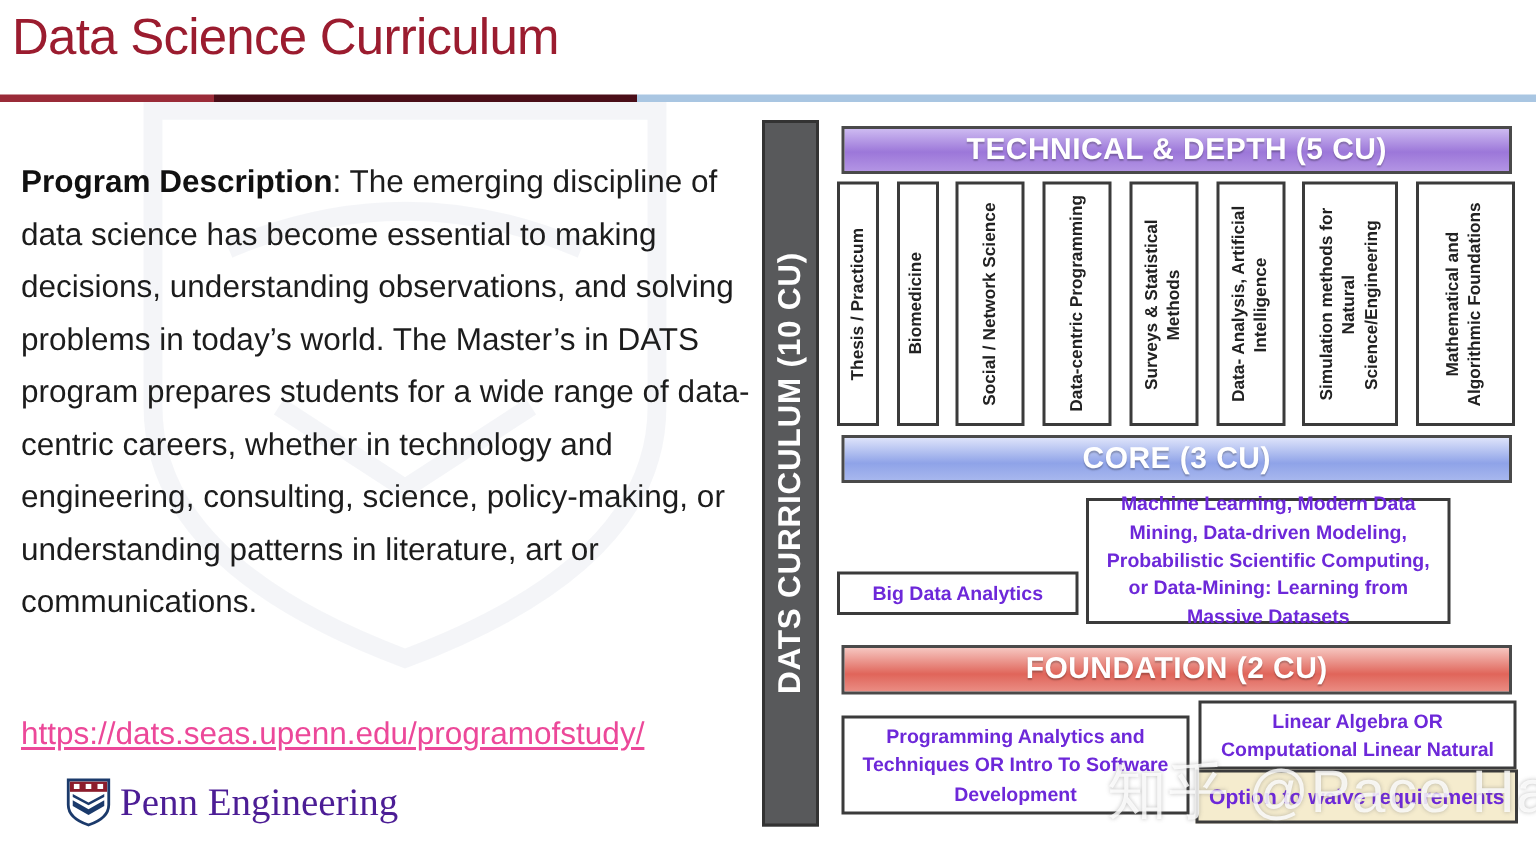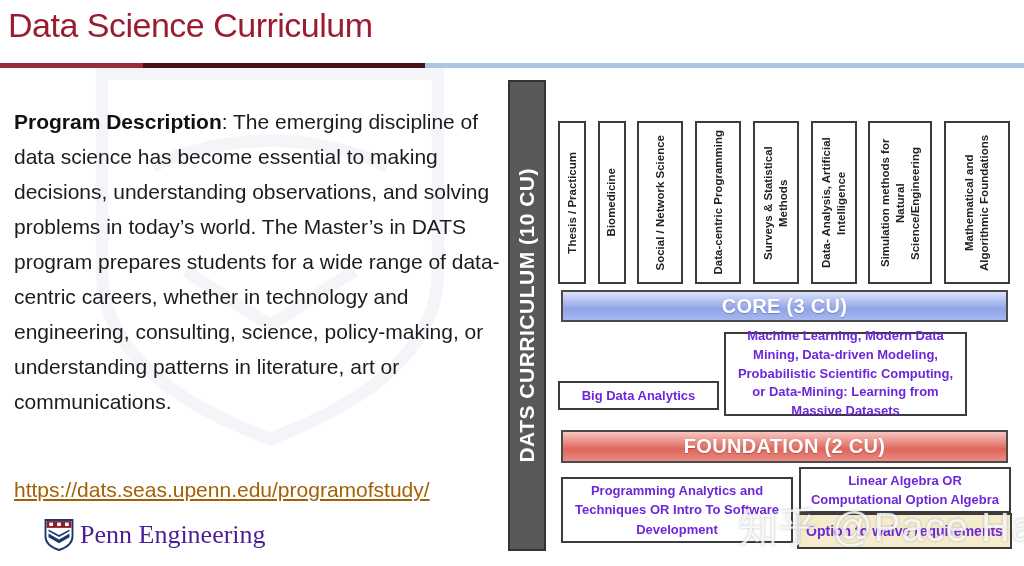--- a/index.html
+++ b/index.html
@@ -112,6 +112,7 @@
     <span class="vtext">DATS CURRICULUM (10 CU)</span>
   </div>
 
+  <div class="hdr hdr-tech">TECHNICAL &amp; DEPTH (5 CU)</div>
 
   <div class="tech-row">
     <div class="vbox">

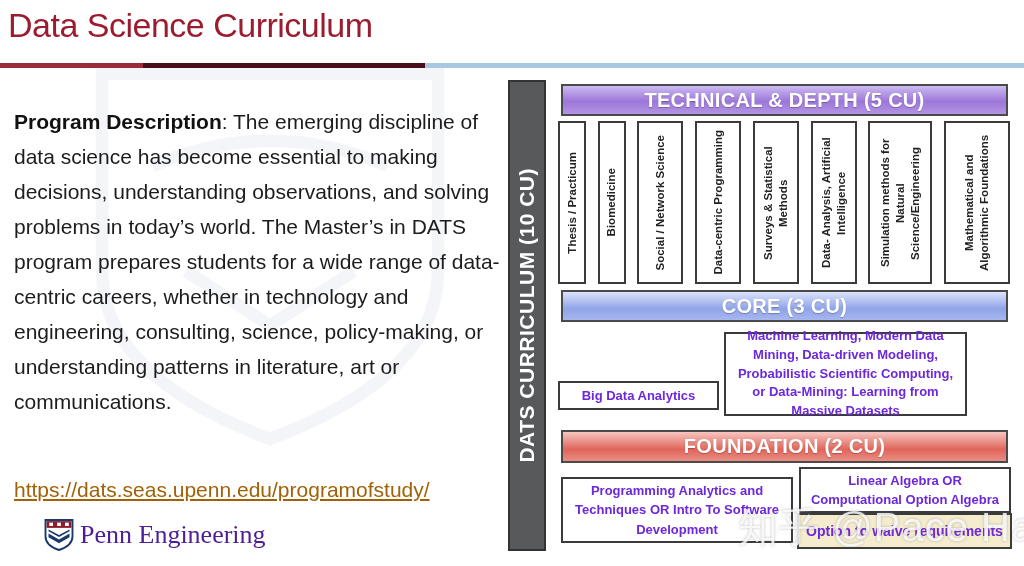--- a/index.html
+++ b/index.html
@@ -25,7 +25,7 @@
           font-size:21px; line-height:35px; color:#1c1c1c; }
   .desc b { font-weight:bold; color:#111; }
   .link { position:absolute; left:14px; top:478px; font-size:21px;
-          color:#a16207; text-decoration:underline; cursor:pointer; }
+          color:#ec4899; text-decoration:underline; cursor:pointer; }
   .logo { position:absolute; left:44px; top:518px; display:flex; align-items:center; gap:6px; }
   .logo-text { font-family:"Liberation Serif", serif; font-size:26px; color:#4c1d95; }
 

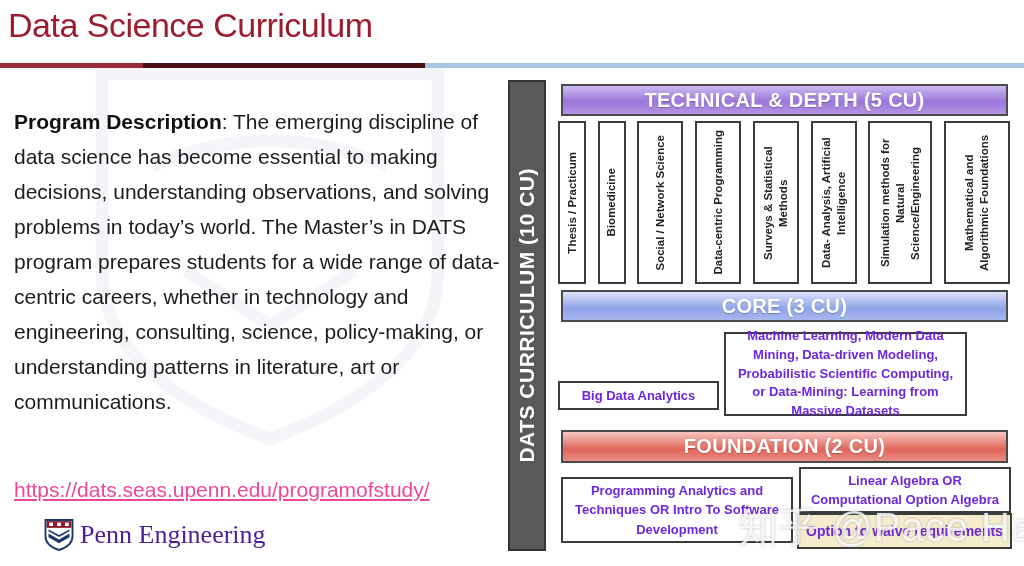--- a/index.html
+++ b/index.html
@@ -149,7 +149,7 @@
   <div class="hdr hdr-found">FOUNDATION (2 CU)</div>
 
   <div class="box box-prog">Programming Analytics and Techniques OR Intro To Software Development</div>
-  <div class="box box-linalg">Linear Algebra OR Computational Option Algebra</div>
+  <div class="box box-linalg">Linear Algebra OR Computational Linear Natural</div>
   <div class="box box-waive">Option to waive requirements</div>
 
   <div class="zhihu-watermark">知乎 @Pace Han</div>

